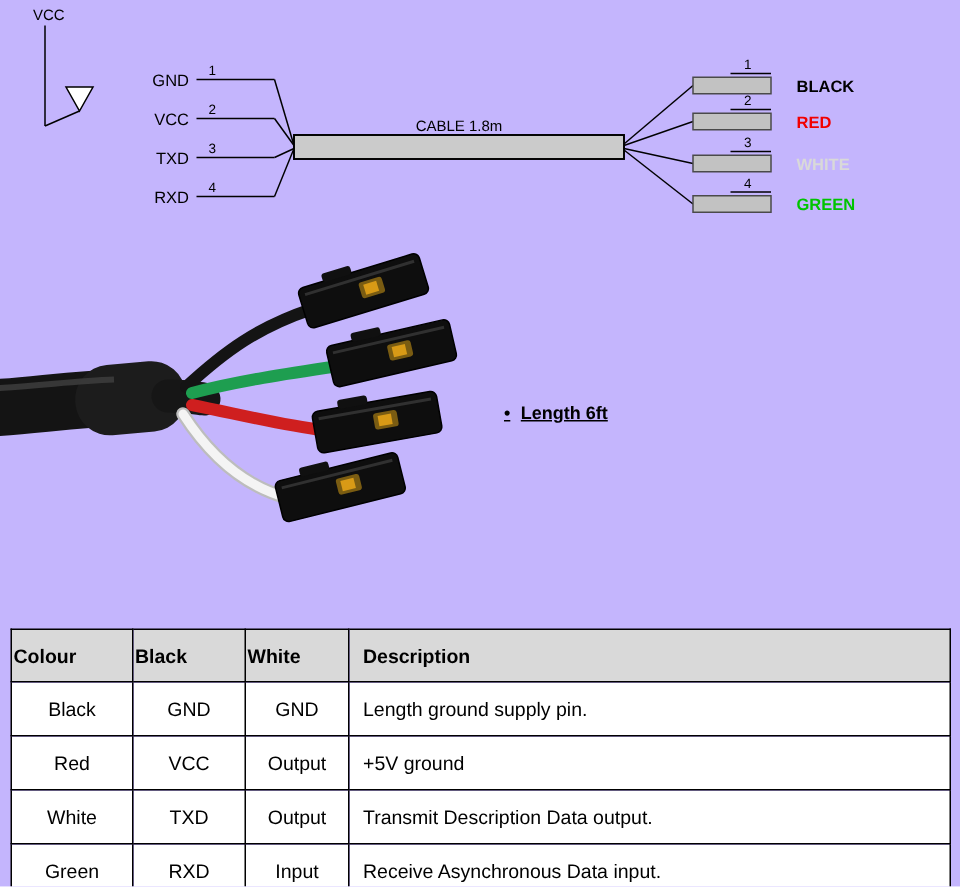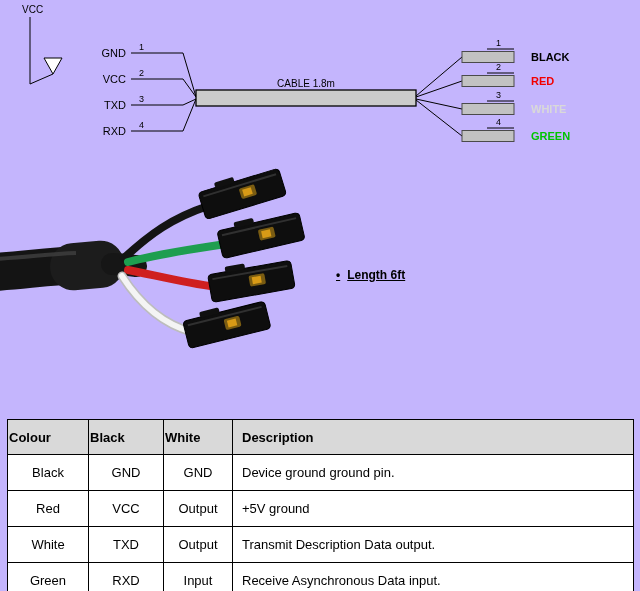--- a/index.html
+++ b/index.html
@@ -176,7 +176,7 @@
         <td>Black</td>
         <td>GND</td>
         <td>GND</td>
-        <td class="desc">Device ground ground pin.</td>
+        <td class="desc">Length ground supply pin.</td>
       </tr>
       <tr>
         <td>Red</td>

